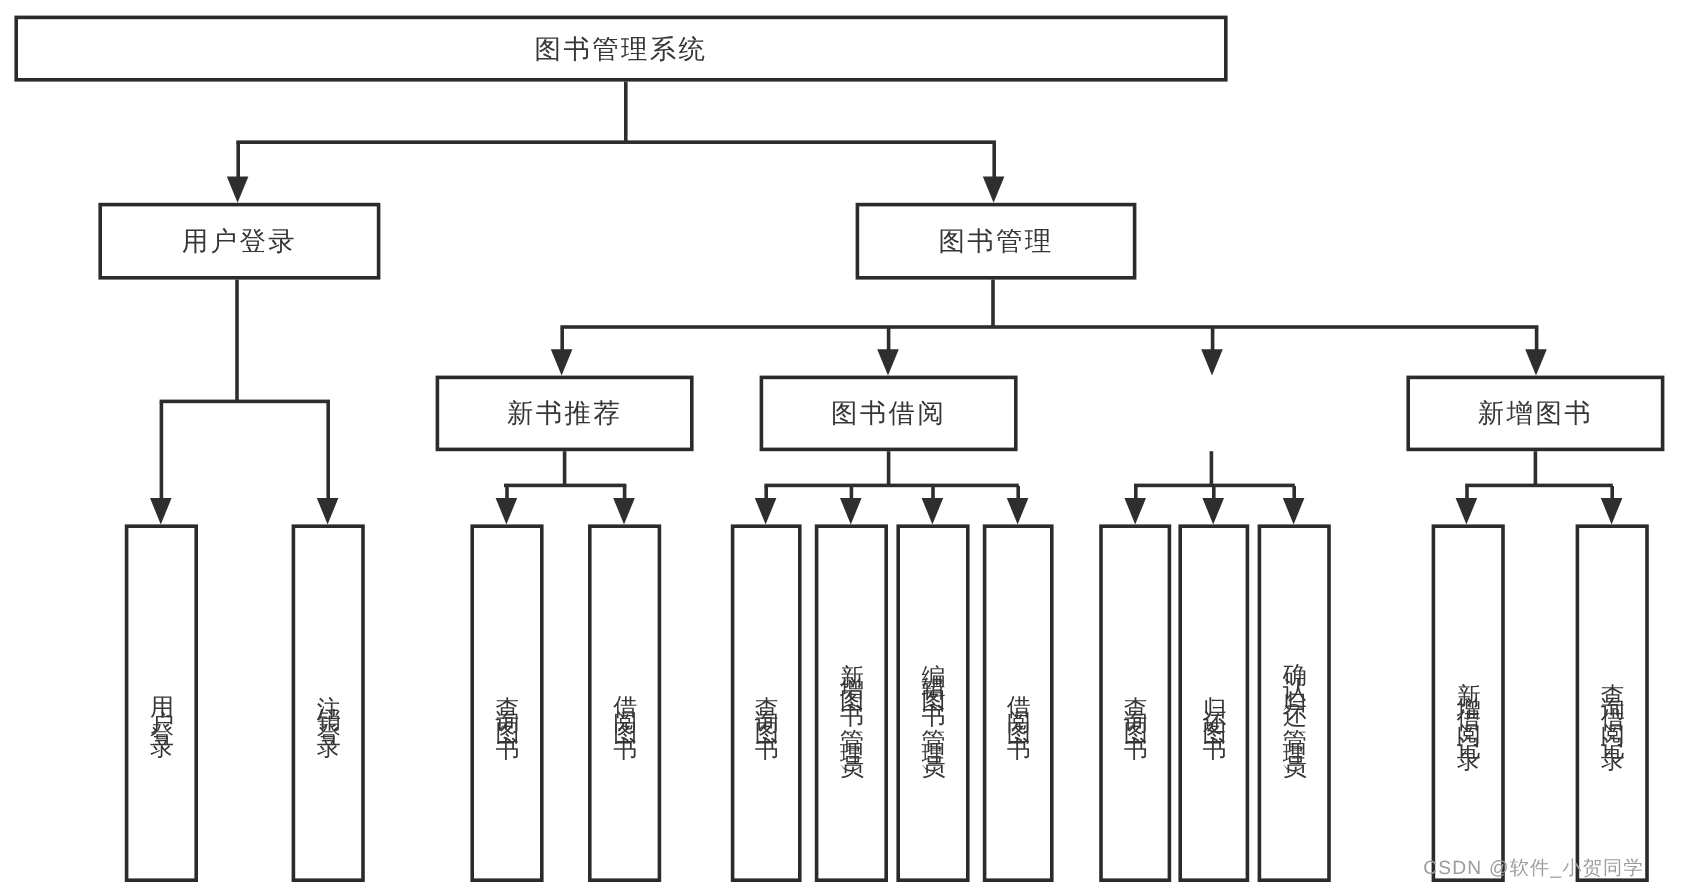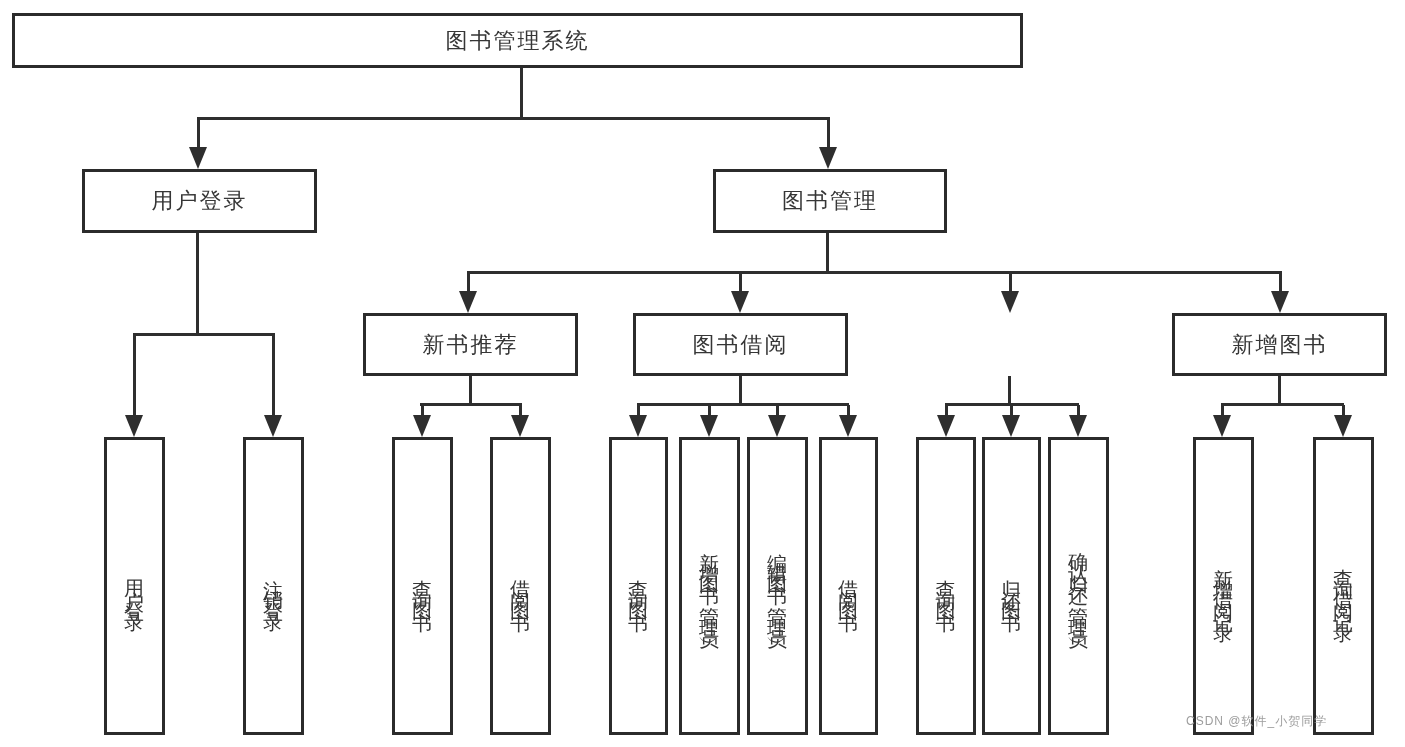--- a/index.html
+++ b/index.html
@@ -13,7 +13,7 @@
   .line{position:absolute;background:#2e2e2e;}
   .arrow{position:absolute;width:0;height:0;border-left:9px solid transparent;
          border-right:9px solid transparent;border-top:22px solid #2e2e2e;}
-  .watermark{position:absolute;left:1186px;top:713px;font-size:12px;color:#9d9d9d;
+  .watermark{position:absolute;left:1186px;top:713px;font-size:16px;color:#9d9d9d;
              letter-spacing:1px;white-space:nowrap;}
 </style>
 </head>

